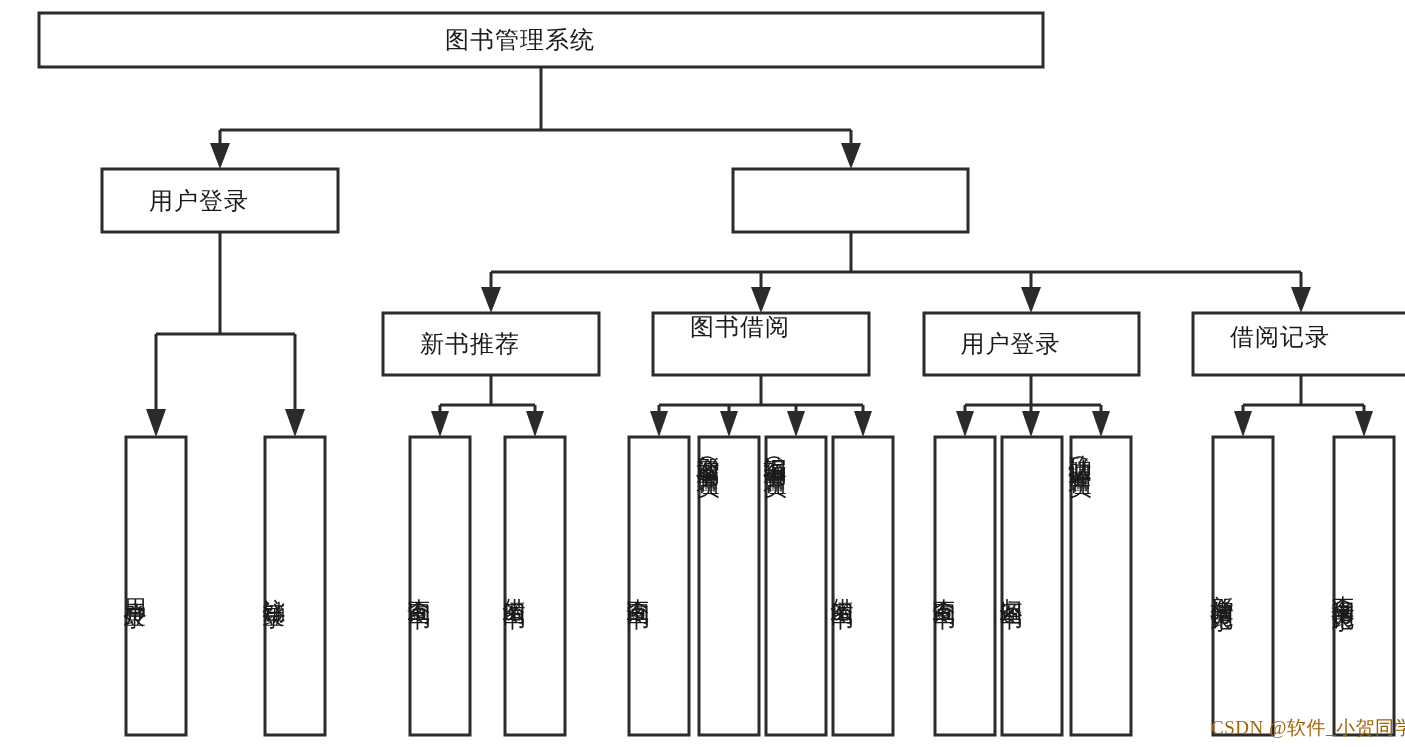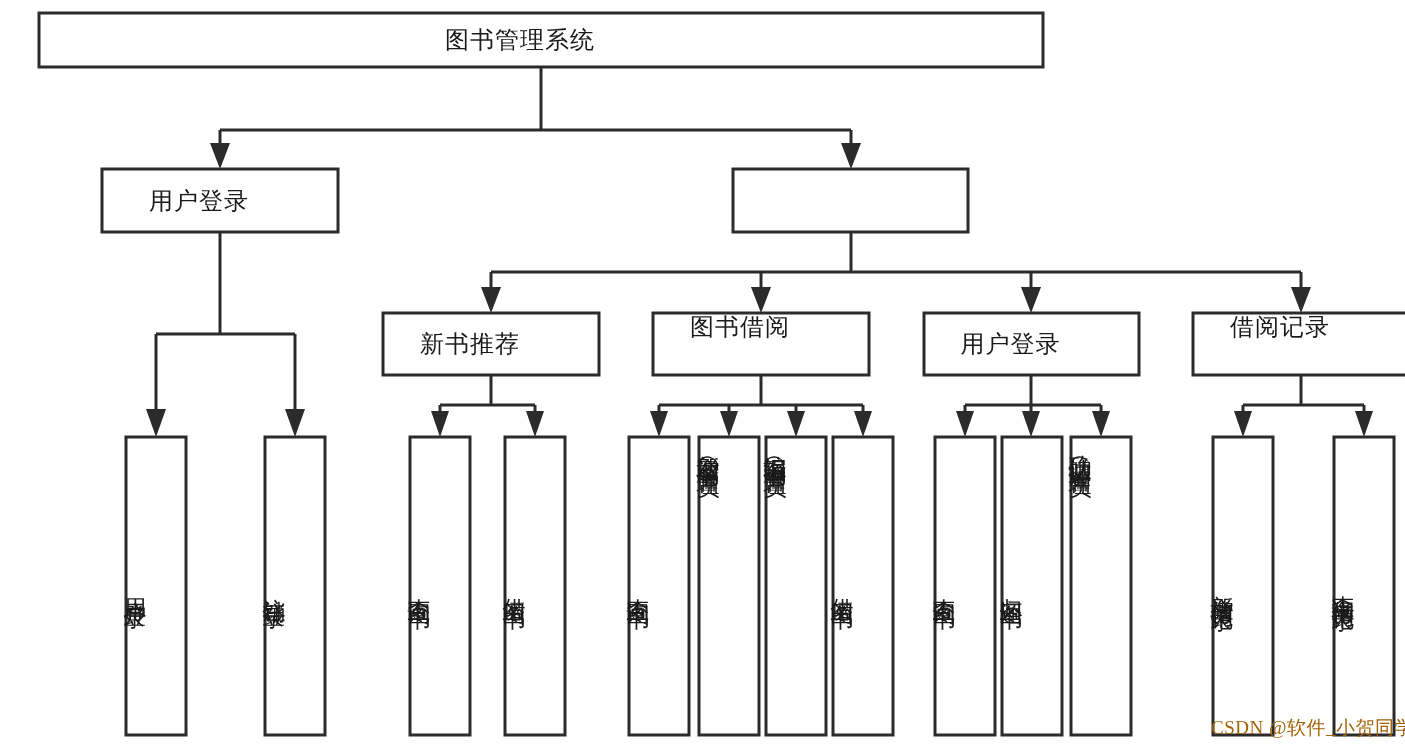--- a/index.html
+++ b/index.html
@@ -217,7 +217,7 @@
     <span class="hlabel-text">用户登录</span>
   </div>
 
-  <div class="hlabel-wrap" style="left:1172px; top:296px; width:216px; height:62px;">
+  <div class="hlabel-wrap" style="left:1172px; top:306px; width:216px; height:62px;">
     <span class="hlabel-text">借阅记录</span>
   </div>
 

